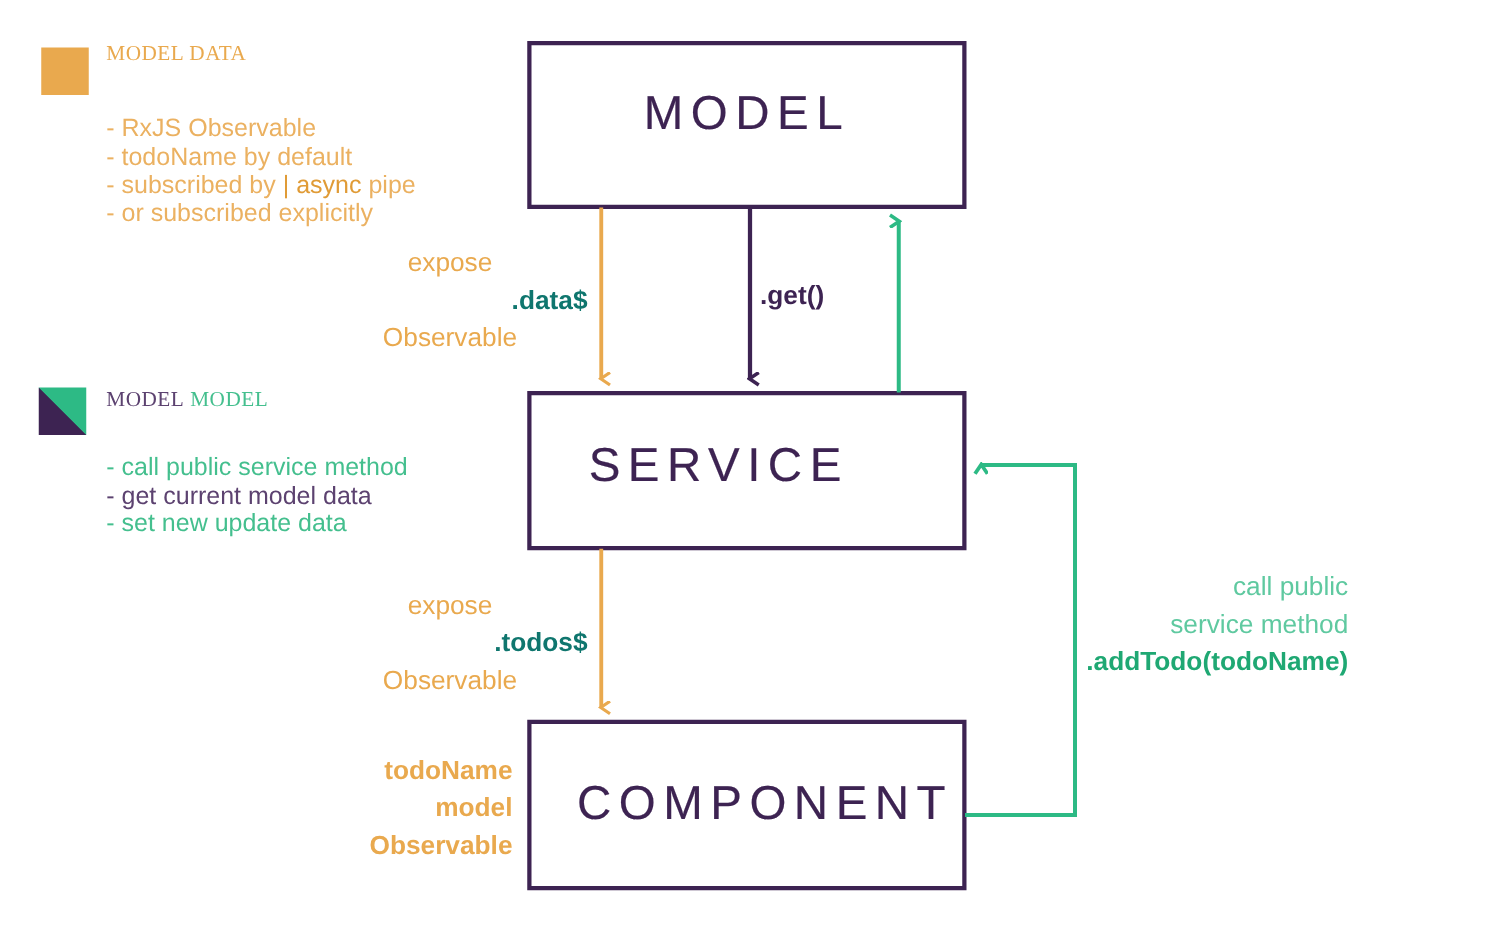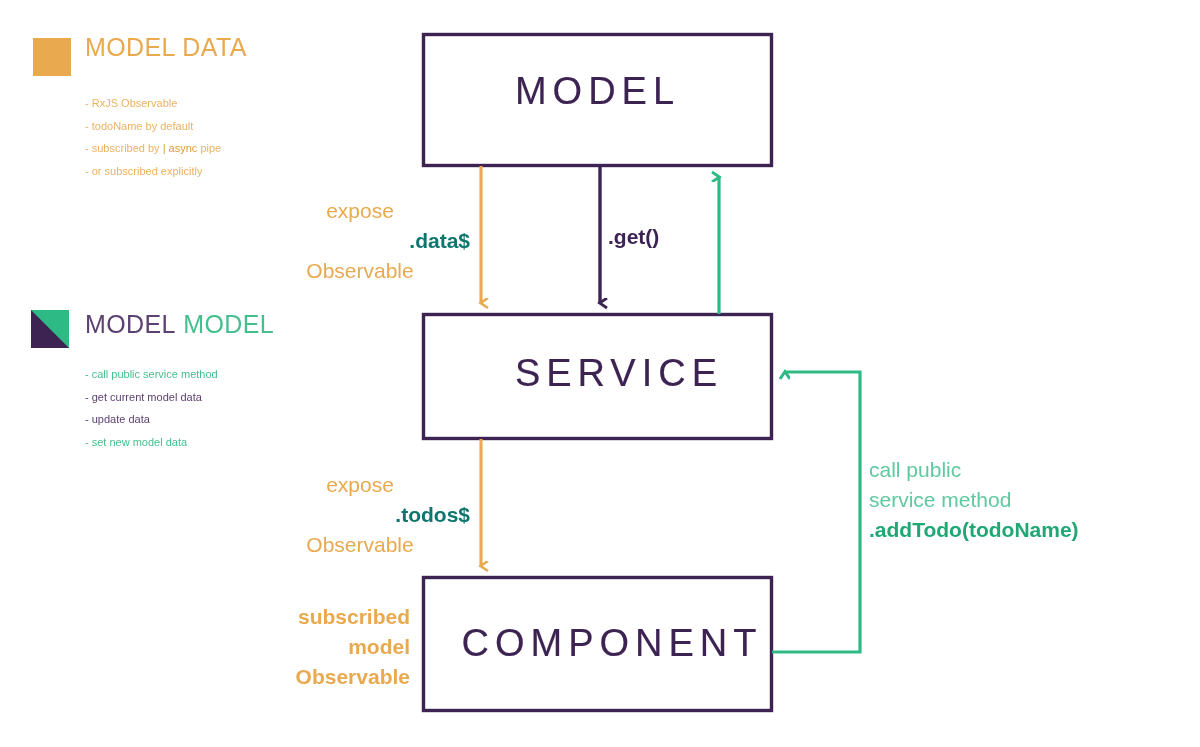--- a/index.html
+++ b/index.html
@@ -56,10 +56,11 @@
   }
   .legend-title {
     position: absolute;
-    font-size: 25px;
+    font-size: 17px;
     font-weight: 400;
     letter-spacing: 0.4px;
     white-space: nowrap;
+    font-family: Liberation Serif, serif;
   }
   .legend-title.orange { color: #E9A94E; }
   .legend-list {

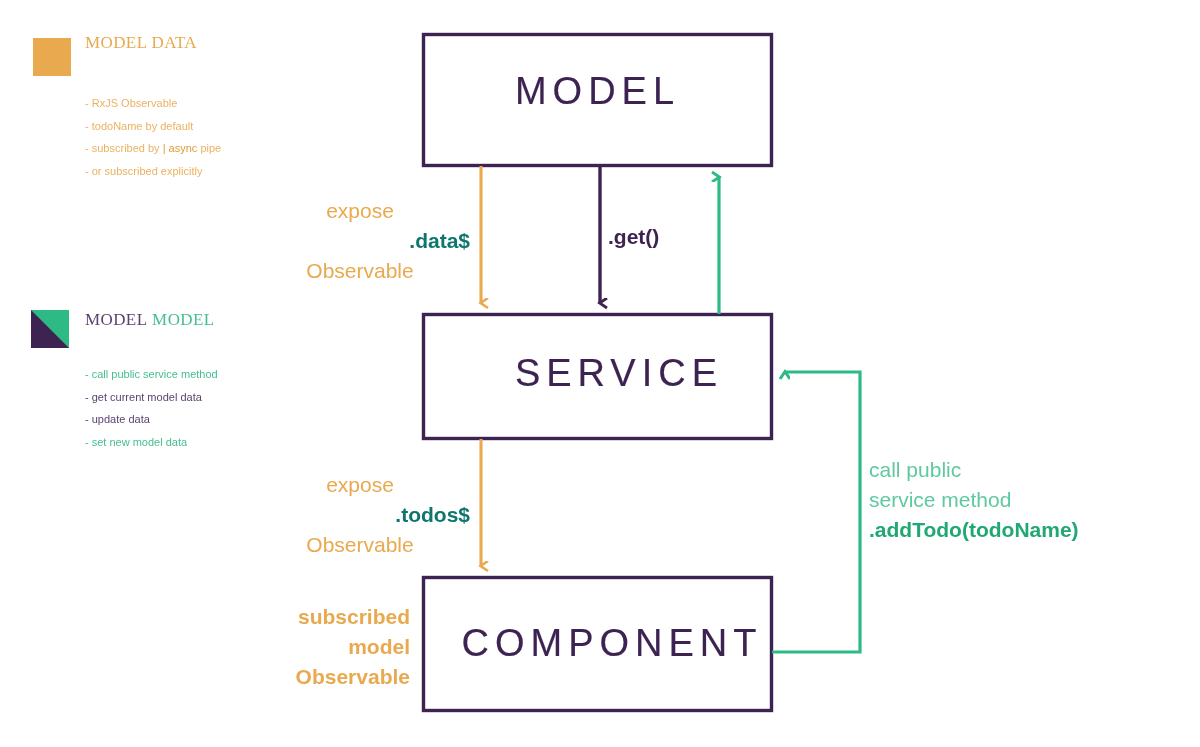--- a/index.html
+++ b/index.html
@@ -65,7 +65,7 @@
   .legend-title.orange { color: #E9A94E; }
   .legend-list {
     position: absolute;
-    font-size: 11px;
+    font-size: 20px;
     font-weight: 400;
     line-height: 22.5px;
     white-space: nowrap;

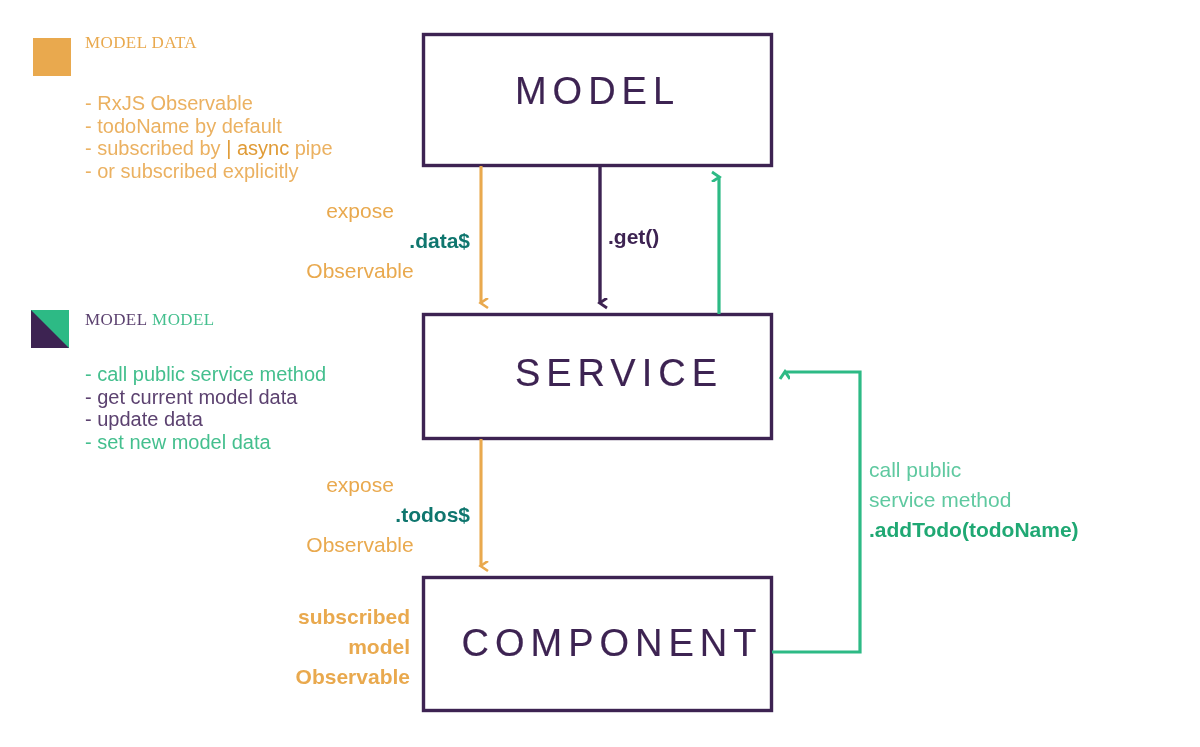--- a/index.html
+++ b/index.html
@@ -85,7 +85,7 @@
   }
   .edge-label .ln { display: block; }
   .ta-right { text-align: right; }
-  .ta-left  { text-align: left; }
+  .ta-left  { text-align: right; }
   .lbl-orange { color: #E9A94E; text-align: center; }
   .lbl-orange-bold { color: #0f766e; font-weight: 700; }
   .lbl-purple { color: #3D2352; font-weight: 700; }

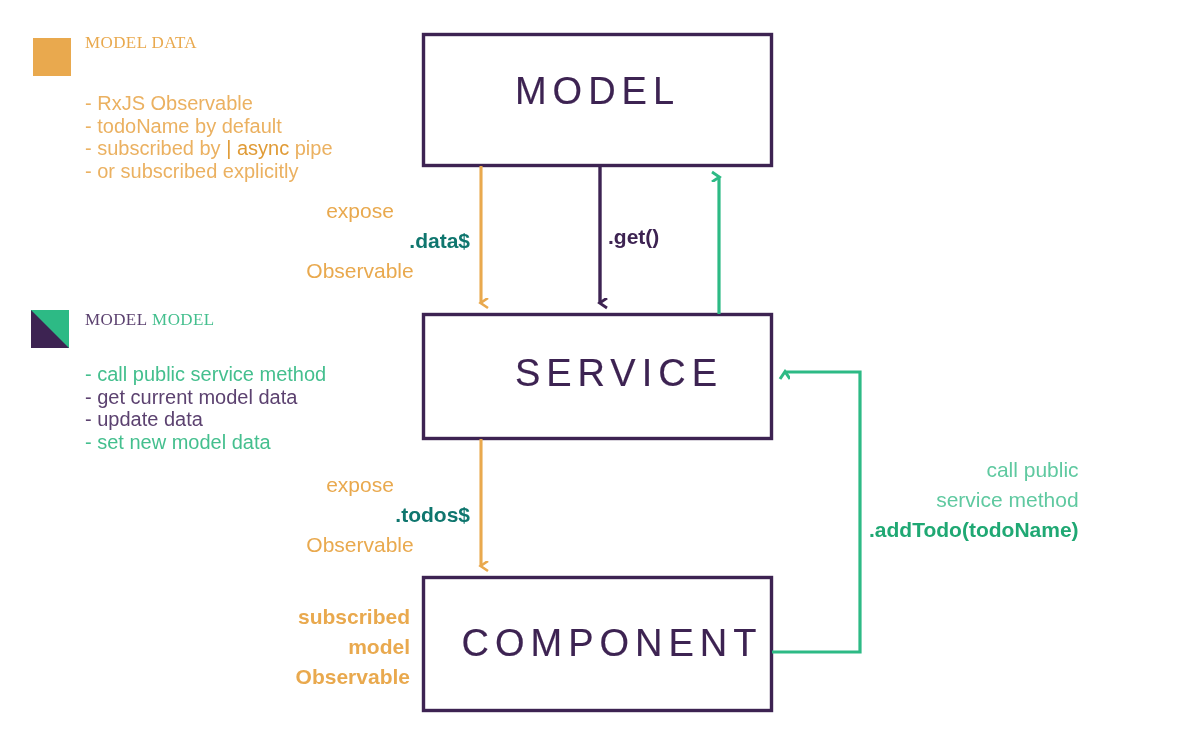--- a/index.html
+++ b/index.html
@@ -40,7 +40,7 @@
     -webkit-text-stroke: 0.15px #3D2352;
   }
   .box-caption.model      { left: 423px; top: 70px;  width: 349px; font-size: 38px; }
-  .box-caption.service    { left: 423px; top: 352px; width: 304px; font-size: 38px; margin-left: 44px; }
+  .box-caption.service    { left: 423px; top: 352px; width: 304px; font-size: 38px; }
   .box-caption.component  { left: 423px; top: 622px; width: 378px; font-size: 38px; }
 
   

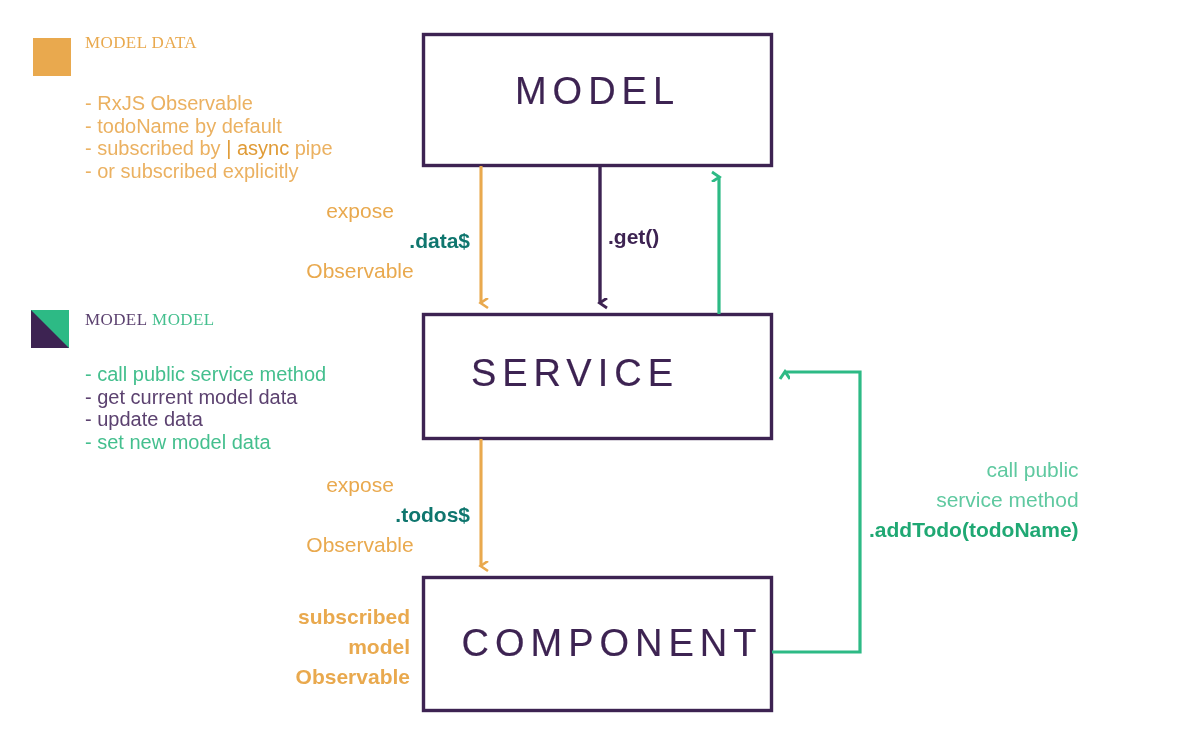--- a/index.html
+++ b/index.html
@@ -161,7 +161,6 @@
     <div class="legend-list" style="left:85px; top:363px;">
       <span class="ln c-green">- <span>call public service method</span></span>
       <span class="ln c-purple">- <span>get current model data</span></span>
-      <span class="ln c-purple">- <span>update data</span></span>
       <span class="ln c-green">- <span>set new model data</span></span>
     </div>
   </div>

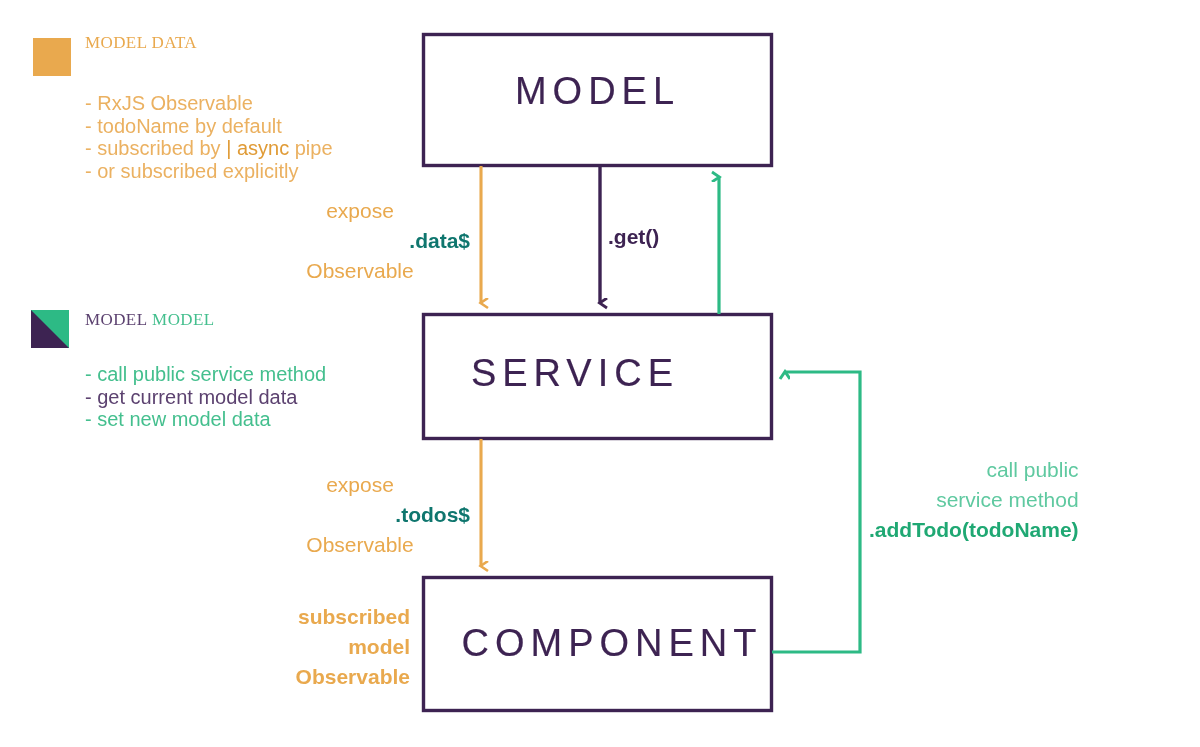--- a/index.html
+++ b/index.html
@@ -161,7 +161,7 @@
     <div class="legend-list" style="left:85px; top:363px;">
       <span class="ln c-green">- <span>call public service method</span></span>
       <span class="ln c-purple">- <span>get current model data</span></span>
-      <span class="ln c-green">- <span>set new model data</span></span>
+      <span class="ln c-green">- <span>set new update data</span></span>
     </div>
   </div>
 

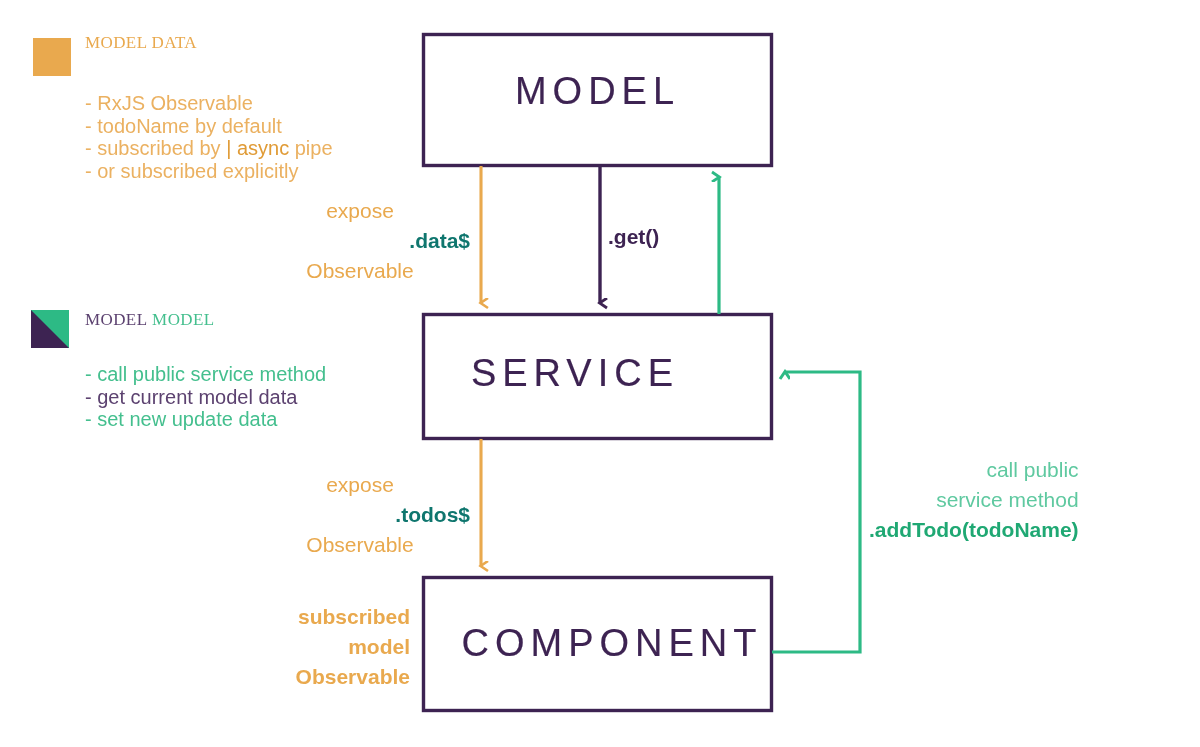--- a/index.html
+++ b/index.html
@@ -183,7 +183,7 @@
   </div>
 
   <div class="edge-label ta-right" id="label-subscribe">
-    <span class="ln">subscribed</span>
+    <span class="ln">todoName</span>
     <span class="ln">model</span>
     <span class="ln">Observable</span>
   </div>

